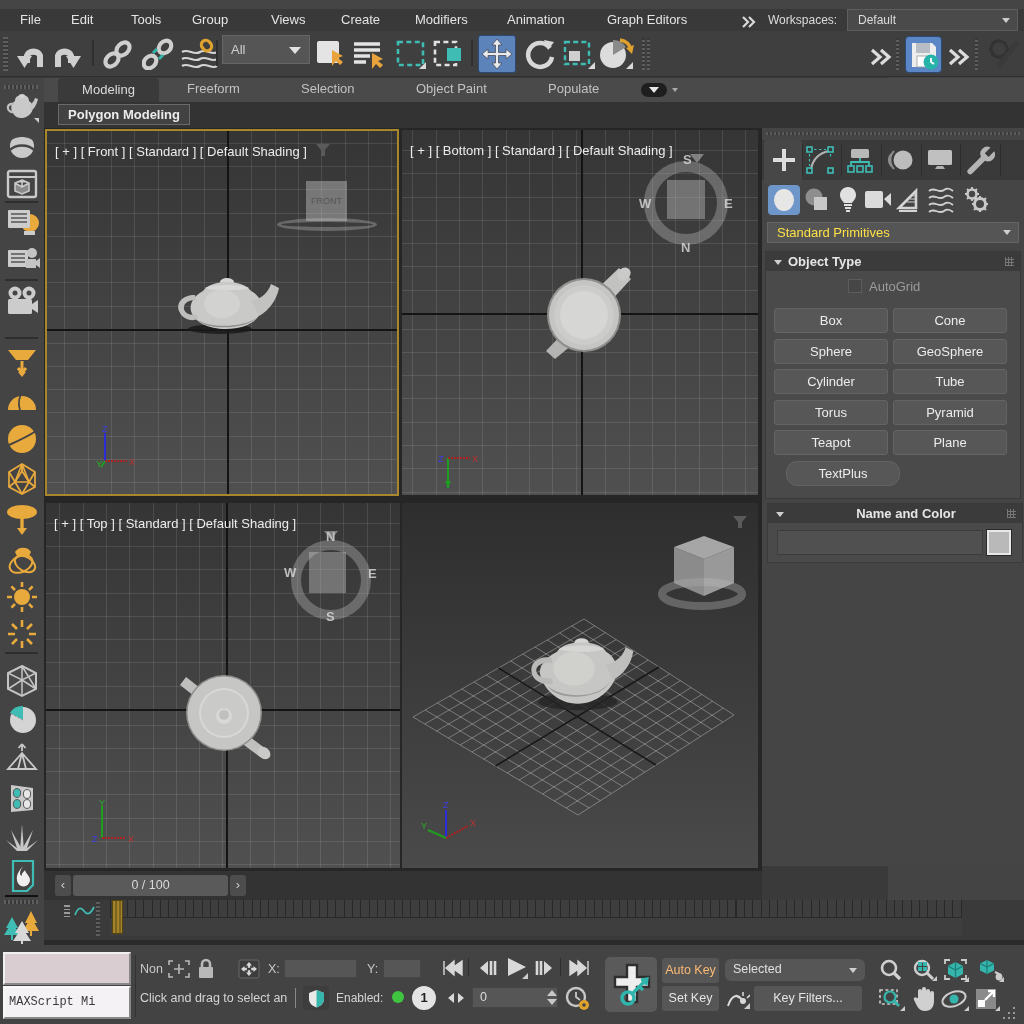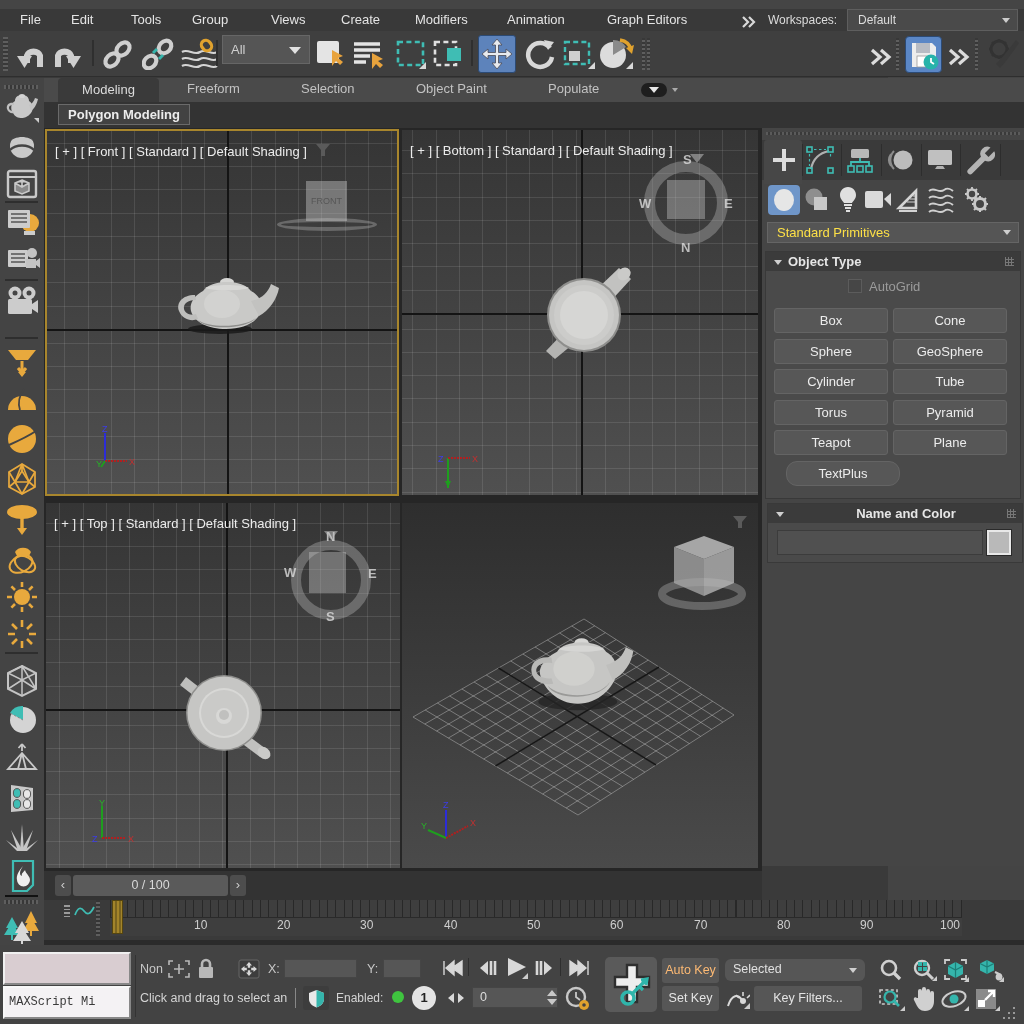--- a/index.html
+++ b/index.html
@@ -618,18 +618,6 @@
     <div class="abs" style="left:66px;top:0;width:852px;height:36px;background:#3e3e3e;"></div>
     <div class="abs" style="left:66px;top:0;width:852px;height:17px;background:repeating-linear-gradient(90deg,#282828 0 1px,transparent 1px 8.34px);"></div>
     <div class="abs" style="left:66px;top:17px;width:852px;height:1px;background:#2a2a2a;"></div>
-    <div id="ticklabels" style="position:absolute;top:18px;left:0;width:940px;height:16px;color:#cfcfcf;font-size:12px;">
-      <span style="position:absolute;left:150px;">10</span>
-      <span style="position:absolute;left:233px;">20</span>
-      <span style="position:absolute;left:316px;">30</span>
-      <span style="position:absolute;left:400px;">40</span>
-      <span style="position:absolute;left:483px;">50</span>
-      <span style="position:absolute;left:566px;">60</span>
-      <span style="position:absolute;left:650px;">70</span>
-      <span style="position:absolute;left:733px;">80</span>
-      <span style="position:absolute;left:816px;">90</span>
-      <span style="position:absolute;left:896px;">100</span>
-    </div>
     <div class="abs" style="left:68px;top:0px;width:11px;height:34px;background:repeating-linear-gradient(90deg,#a3842a 0 2px,#7a6420 2px 4px);border:1px solid #55450f;"></div>
   </div>
   <div class="abs" id="botgap"></div>

